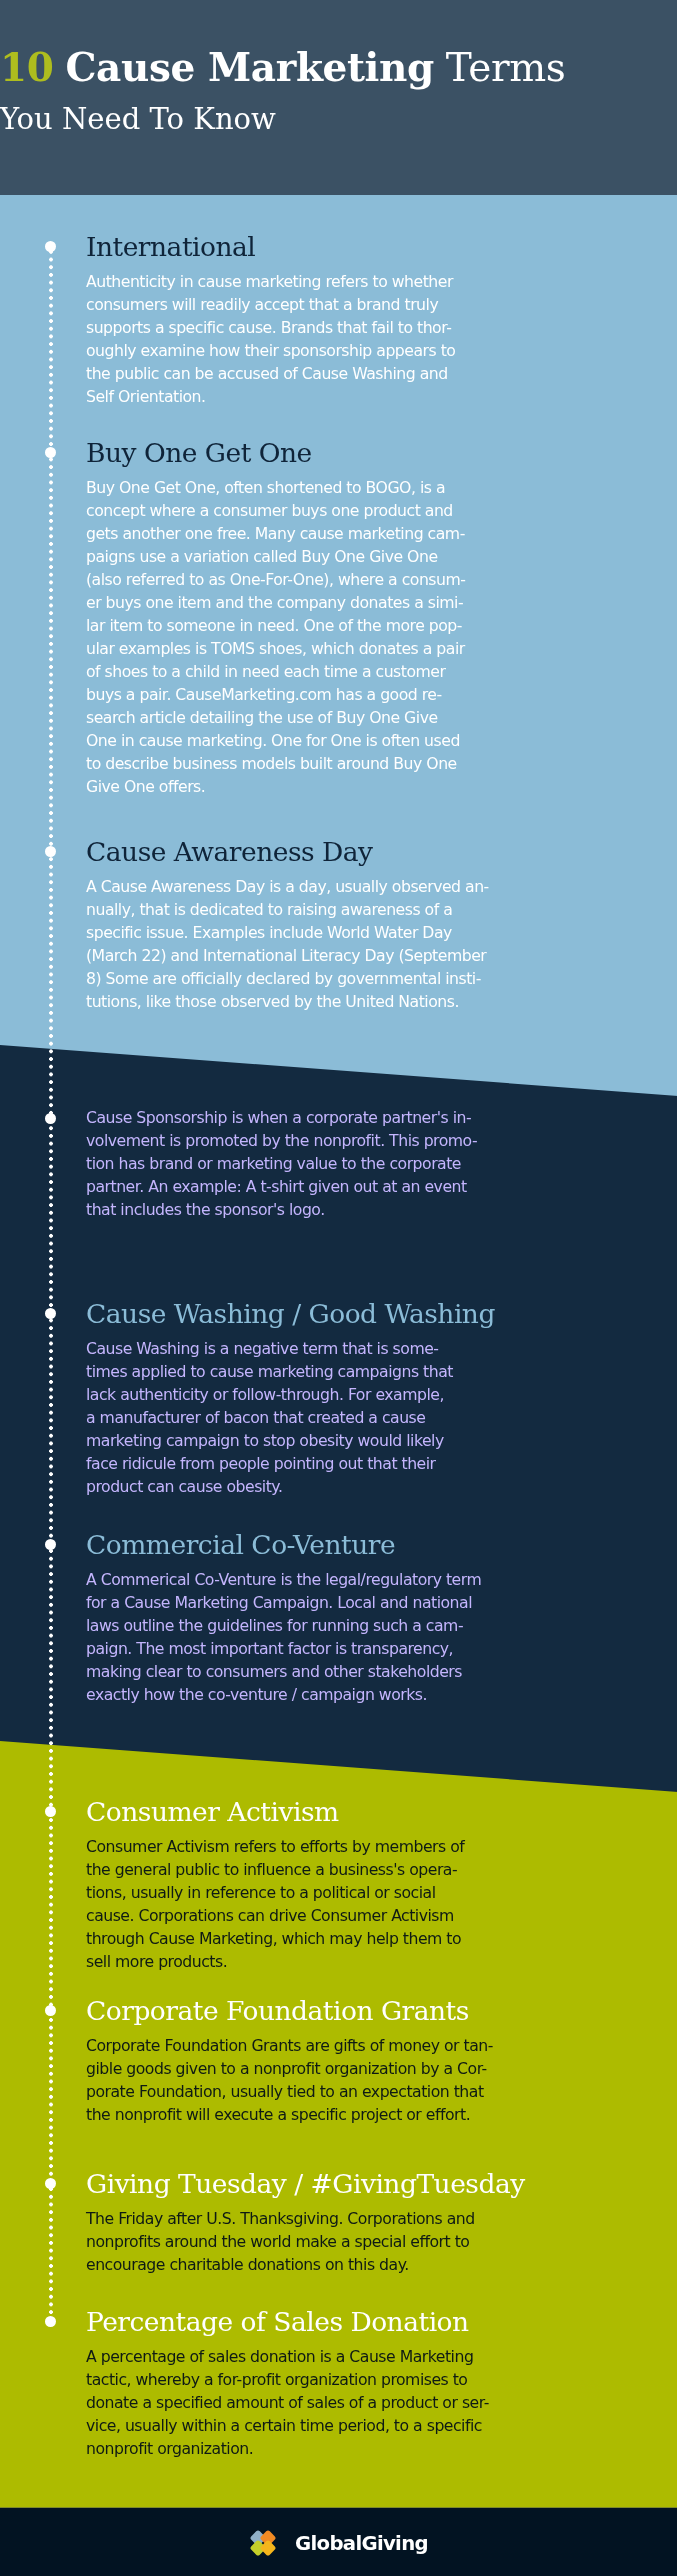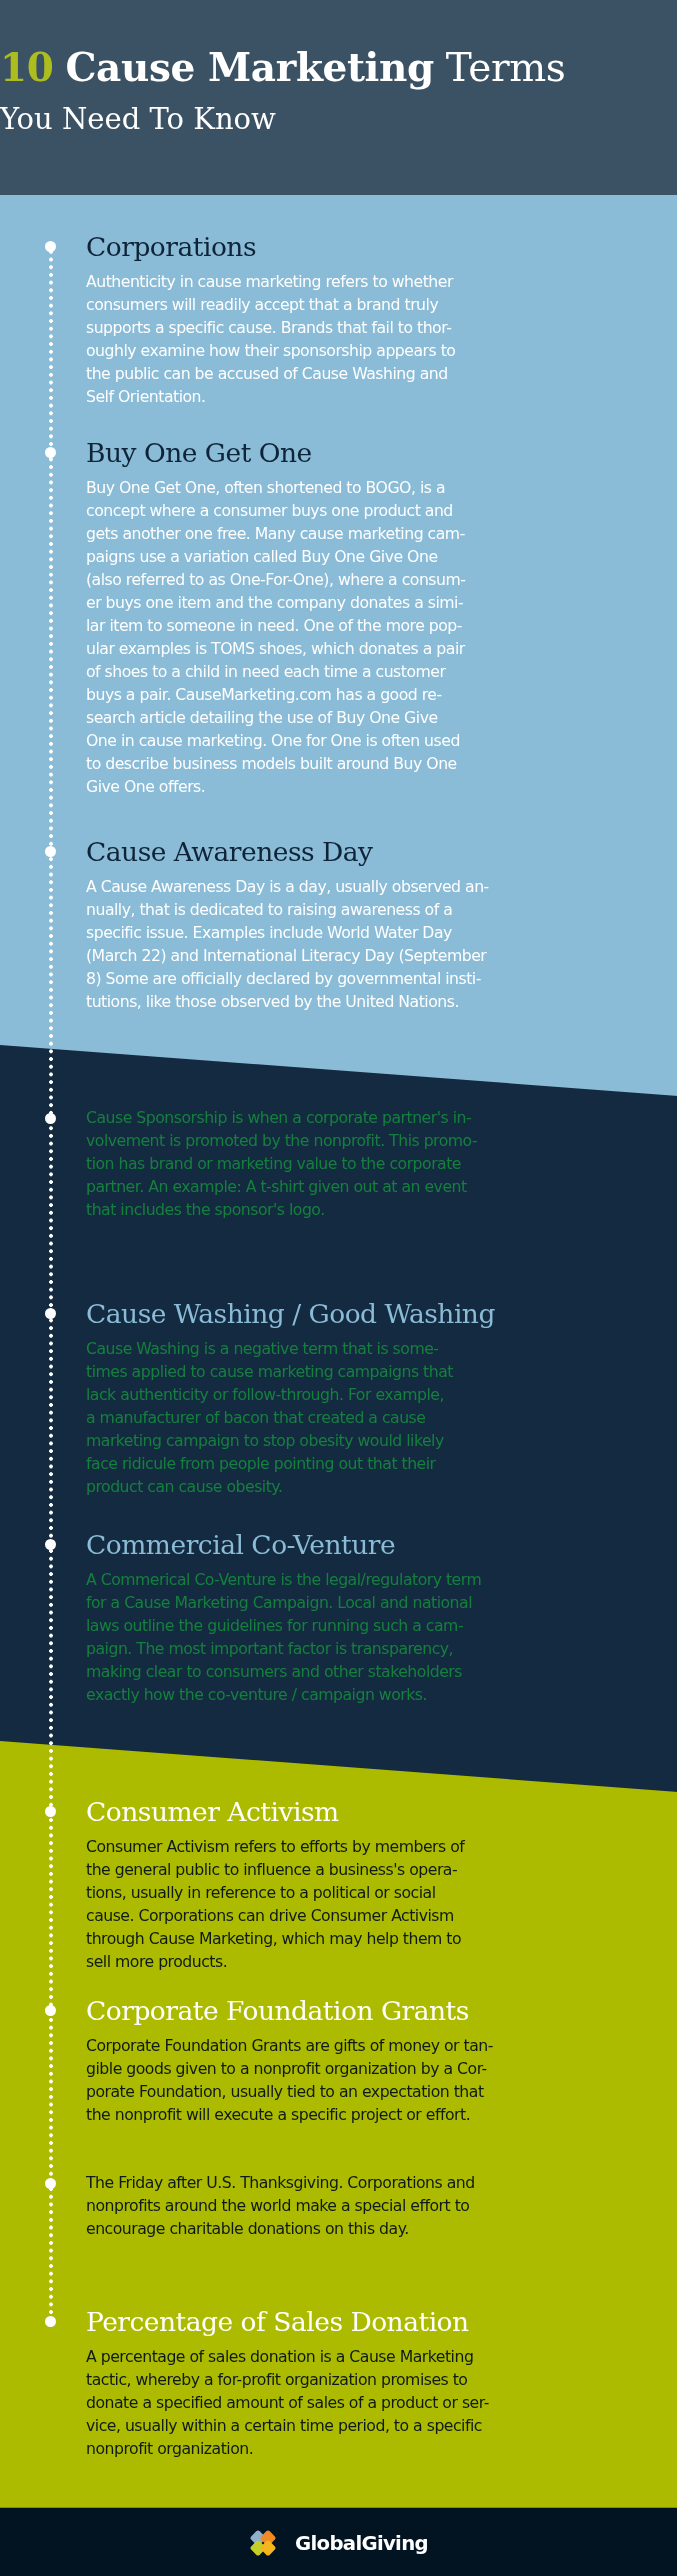--- a/index.html
+++ b/index.html
@@ -75,7 +75,7 @@
 
 <section class="term theme-blue" style="top:229px">
   <span class="term-dot"></span>
-  <h2 class="term-title">Corporations</h2>
+  <h2 class="term-title">International</h2>
   <p class="term-body">Authenticity in cause marketing refers to whether
 consumers will readily accept that a brand truly
 supports a specific cause. Brands that fail to thor-

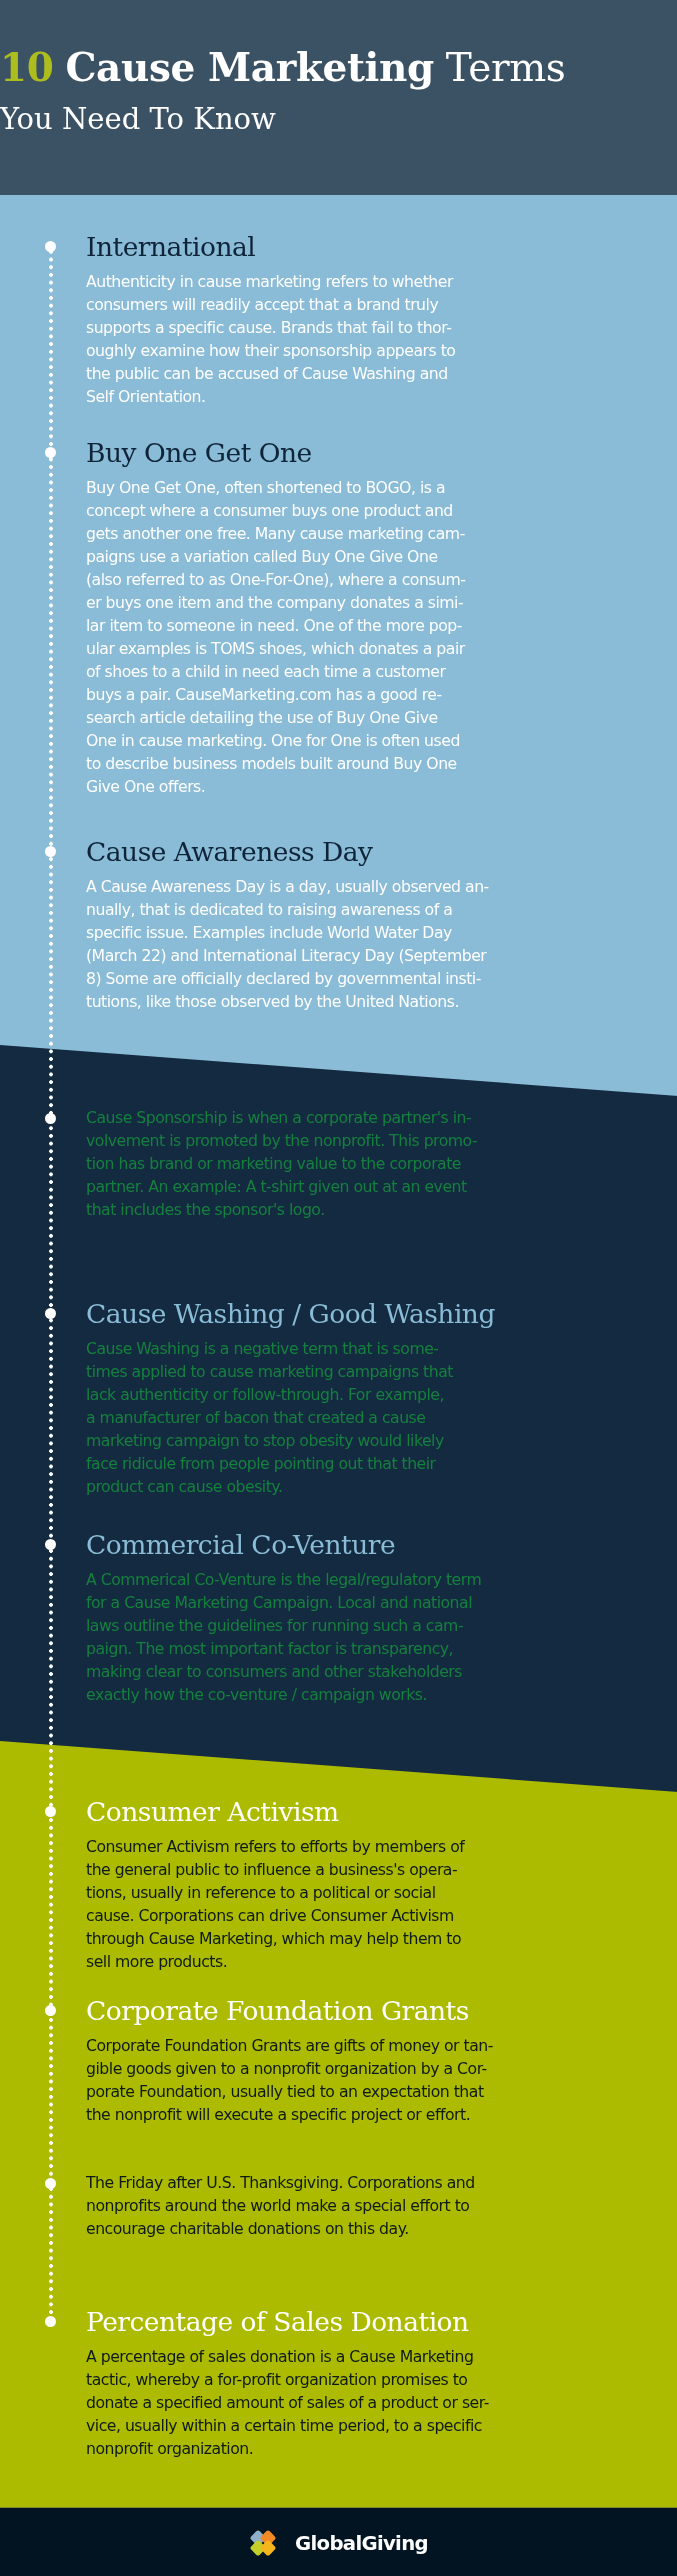--- a/index.html
+++ b/index.html
@@ -38,7 +38,7 @@
   .theme-blue .term-title { color: #0f2439; }
   .theme-blue .term-body { color: #ffffff; }
   .theme-navy .term-title { color: #8bbcd7; }
-  .theme-navy .term-body { color: #15803d; }
+  .theme-navy .term-body { color: #c4b5fd; }
   .theme-lime .term-title { color: #ffffff; }
   .theme-lime .term-body { color: #0e1a14; }
 

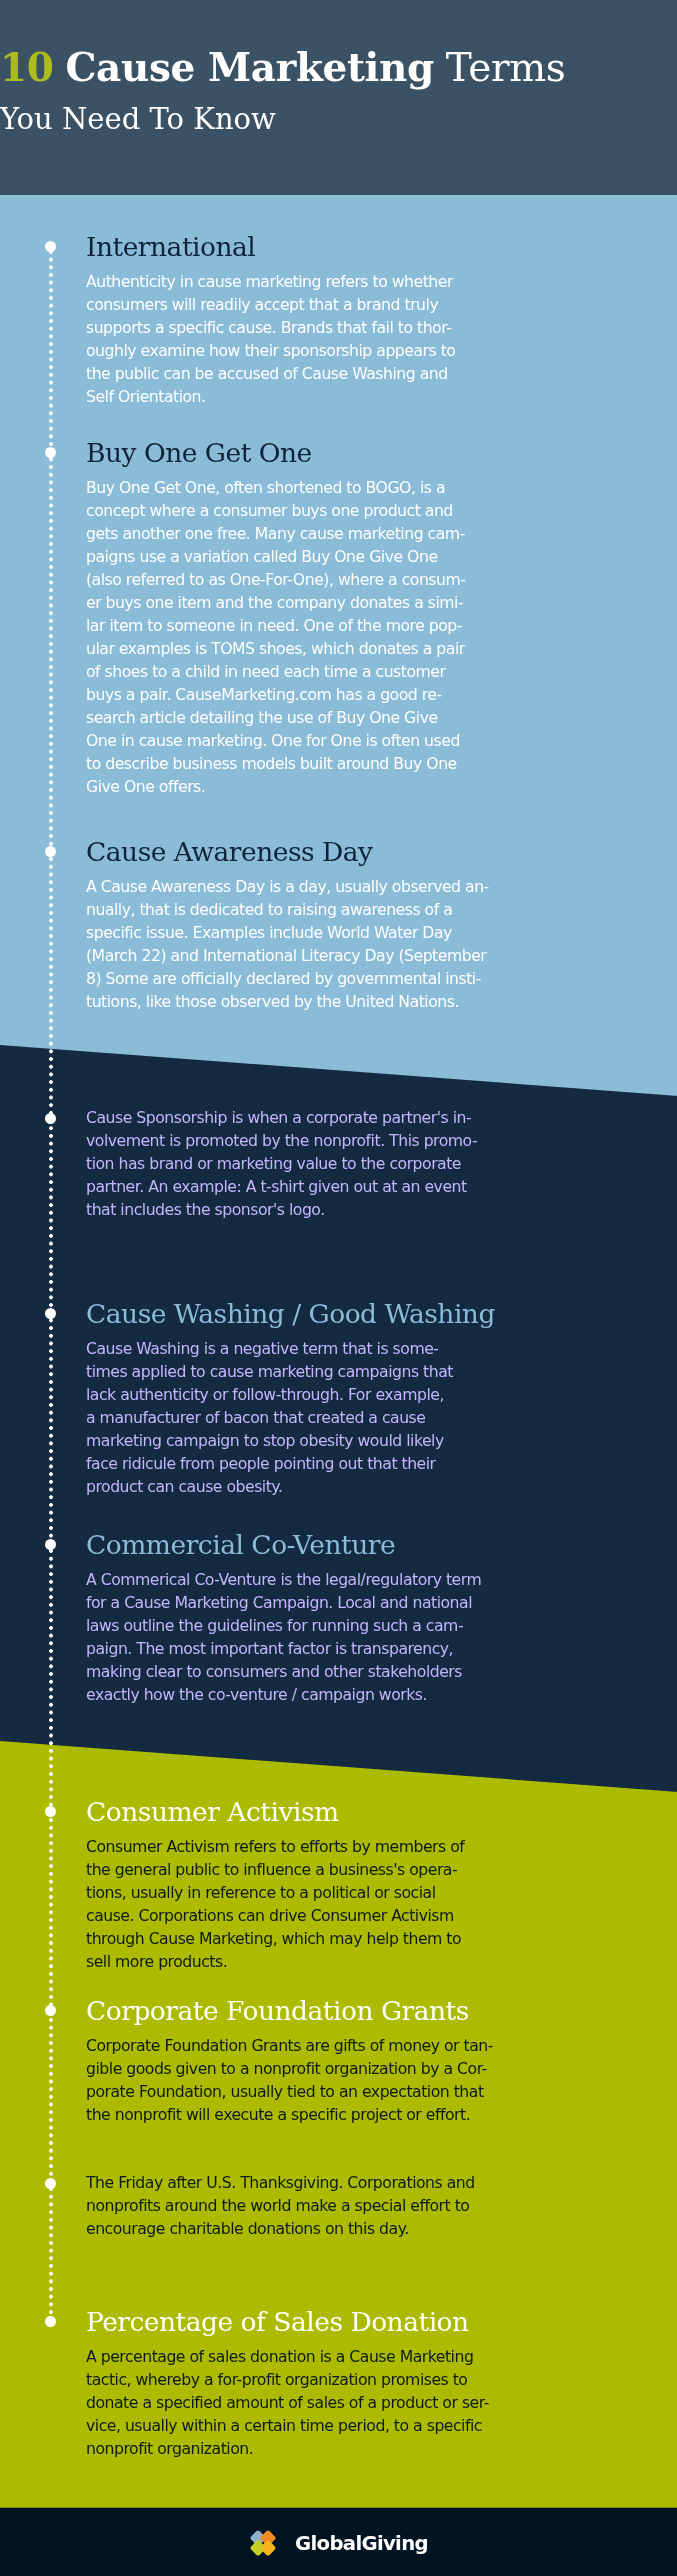--- a/index.html
+++ b/index.html
@@ -168,6 +168,7 @@
 
 <section class="term theme-lime" style="top:2166px">
   <span class="term-dot"></span>
+  <h2 class="term-title">Giving Tuesday / #GivingTuesday</h2>
   <p class="term-body">The Friday after U.S. Thanksgiving. Corporations and
 nonprofits around the world make a special effort to
 encourage charitable donations on this day.</p>

